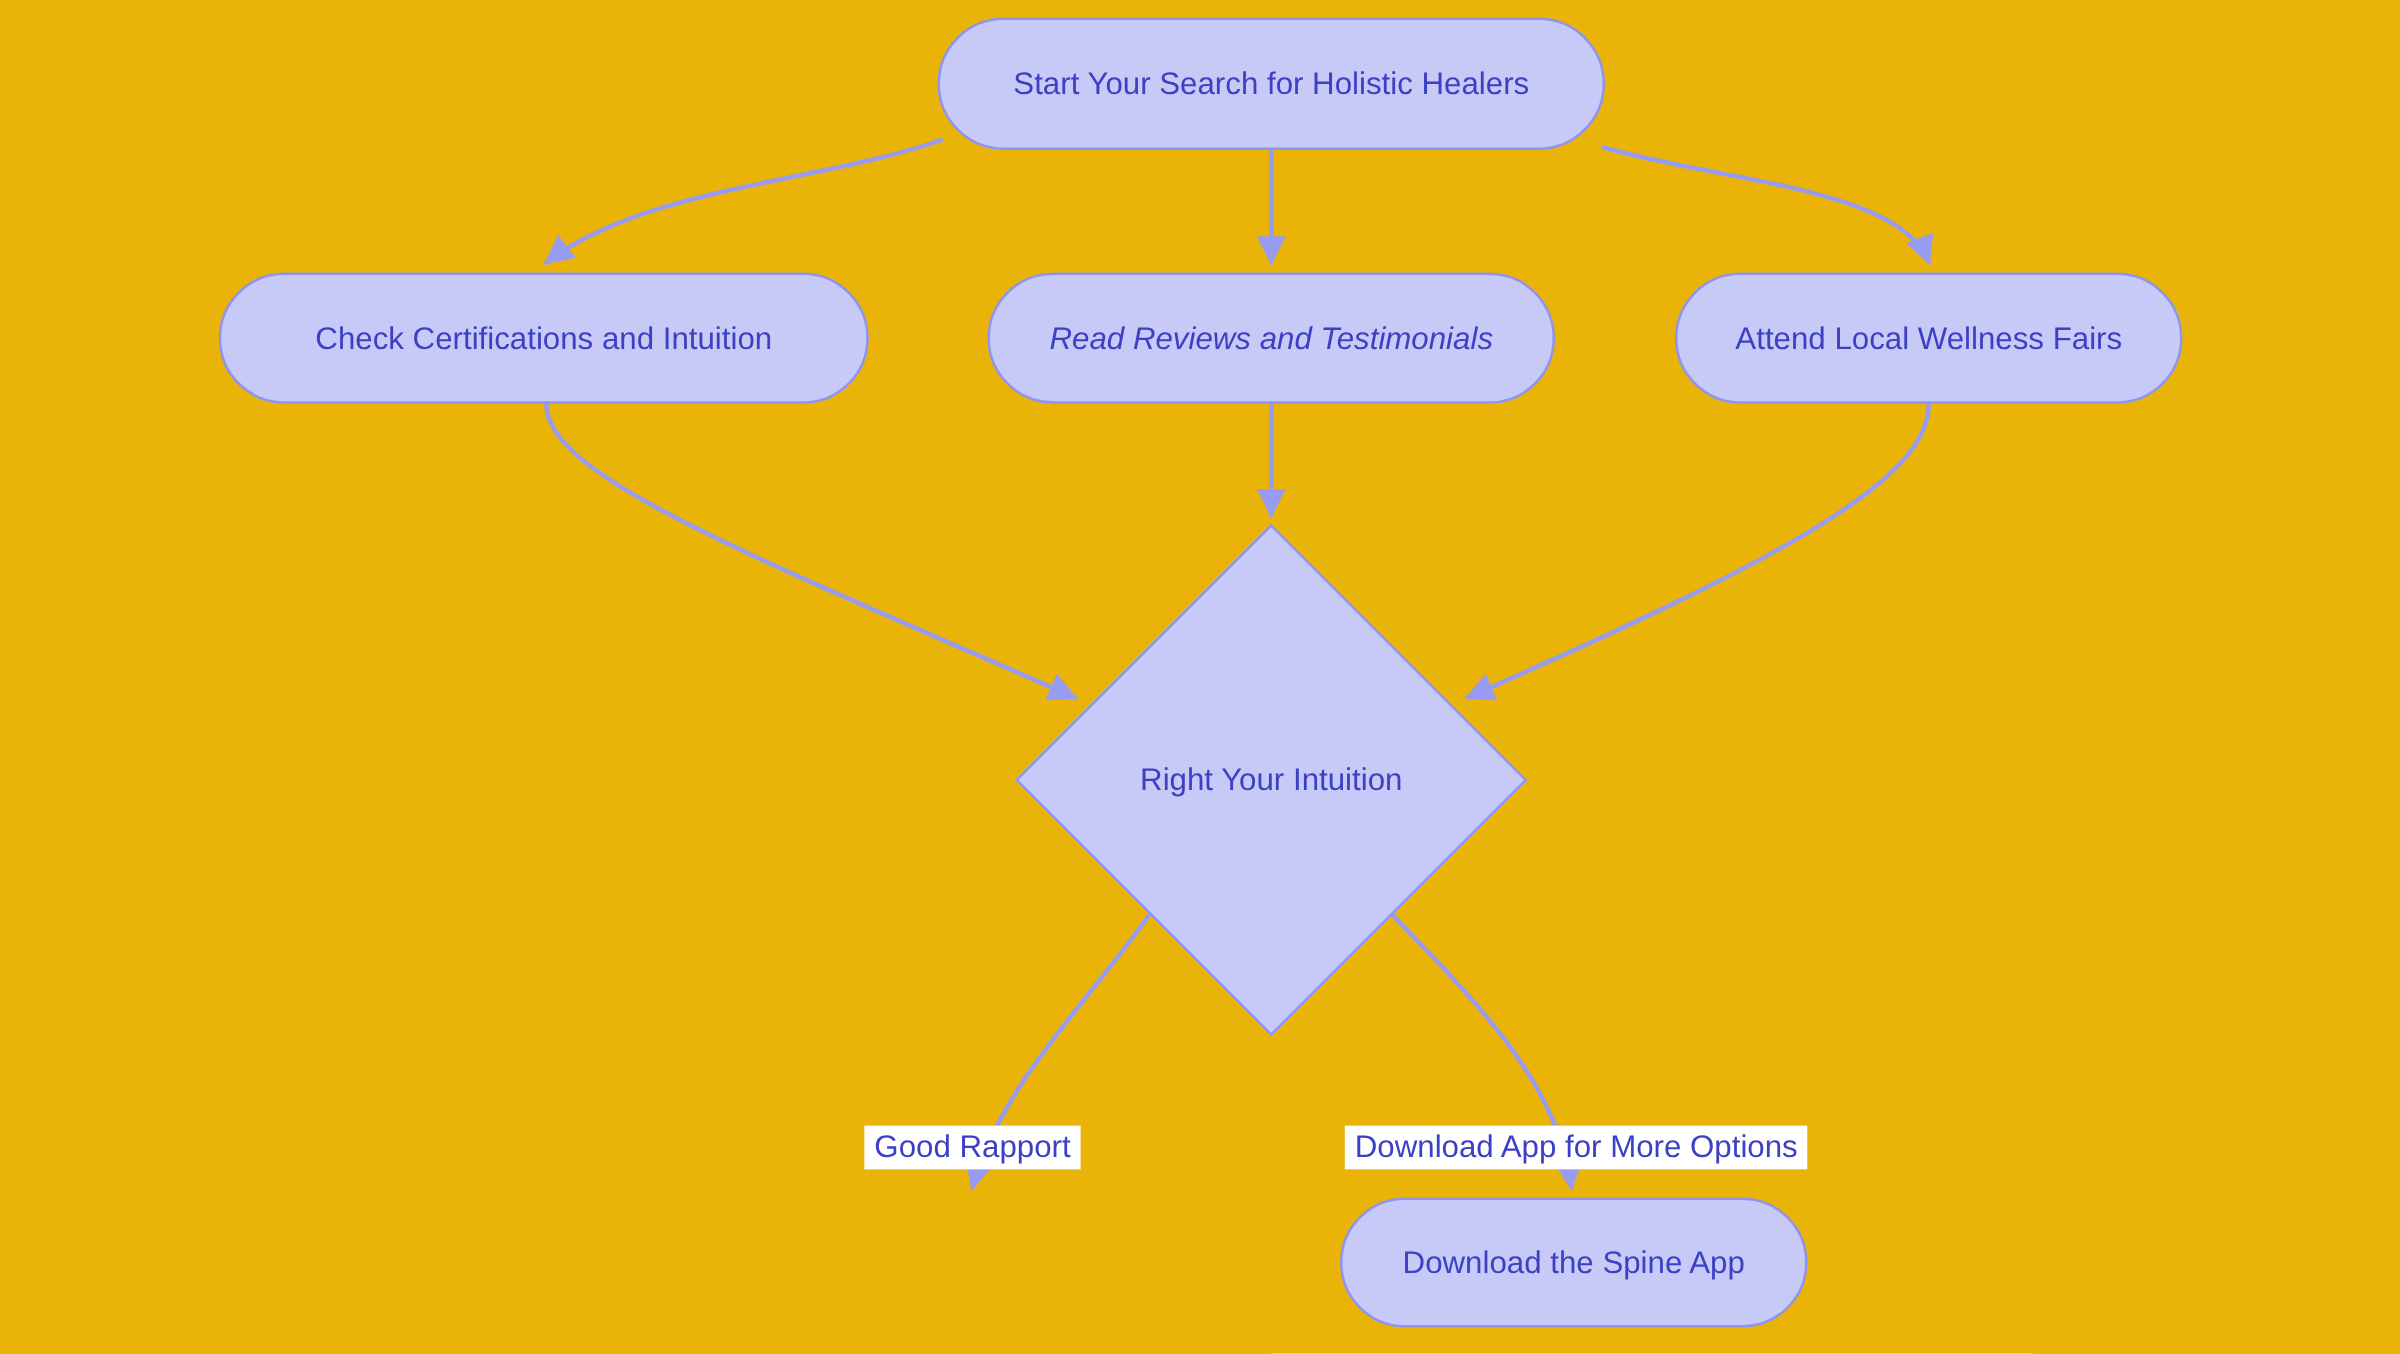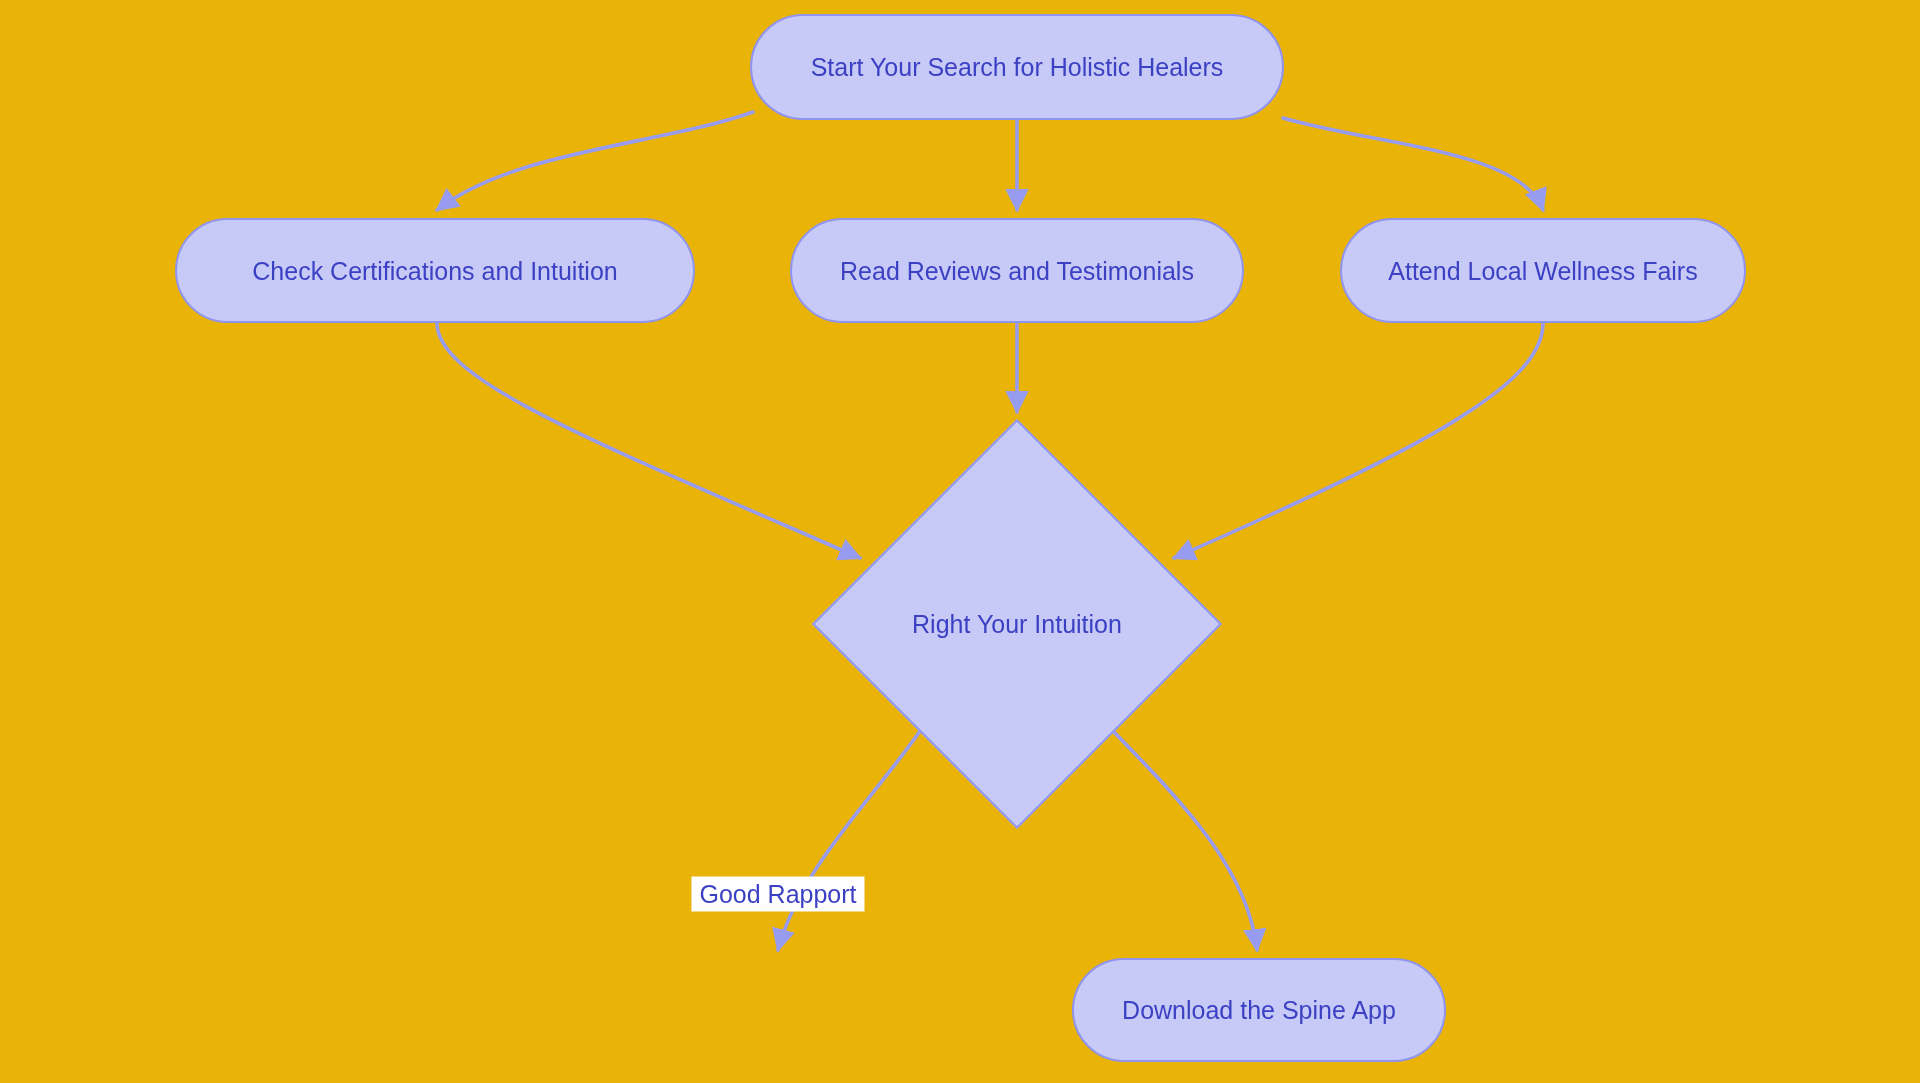--- a/index.html
+++ b/index.html
@@ -74,7 +74,7 @@
   
   .n-start    { left: 750px;  top: 14px;  width: 534px; height: 106px; }
   .n-check    { left: 175px;  top: 218px; width: 520px; height: 105px; }
-  .n-read     { left: 790px;  top: 218px; width: 454px; height: 105px; }
+  .n-read     { left: 790px;  top: 218px; width: 454px; height: 105px; font-style: italic; }
   .n-attend   { left: 1340px; top: 218px; width: 406px; height: 105px; }
   .n-find     { left: 580px;  top: 958px; width: 398px; height: 104px; }
   .n-download { left: 1072px; top: 958px; width: 374px; height: 104px; }

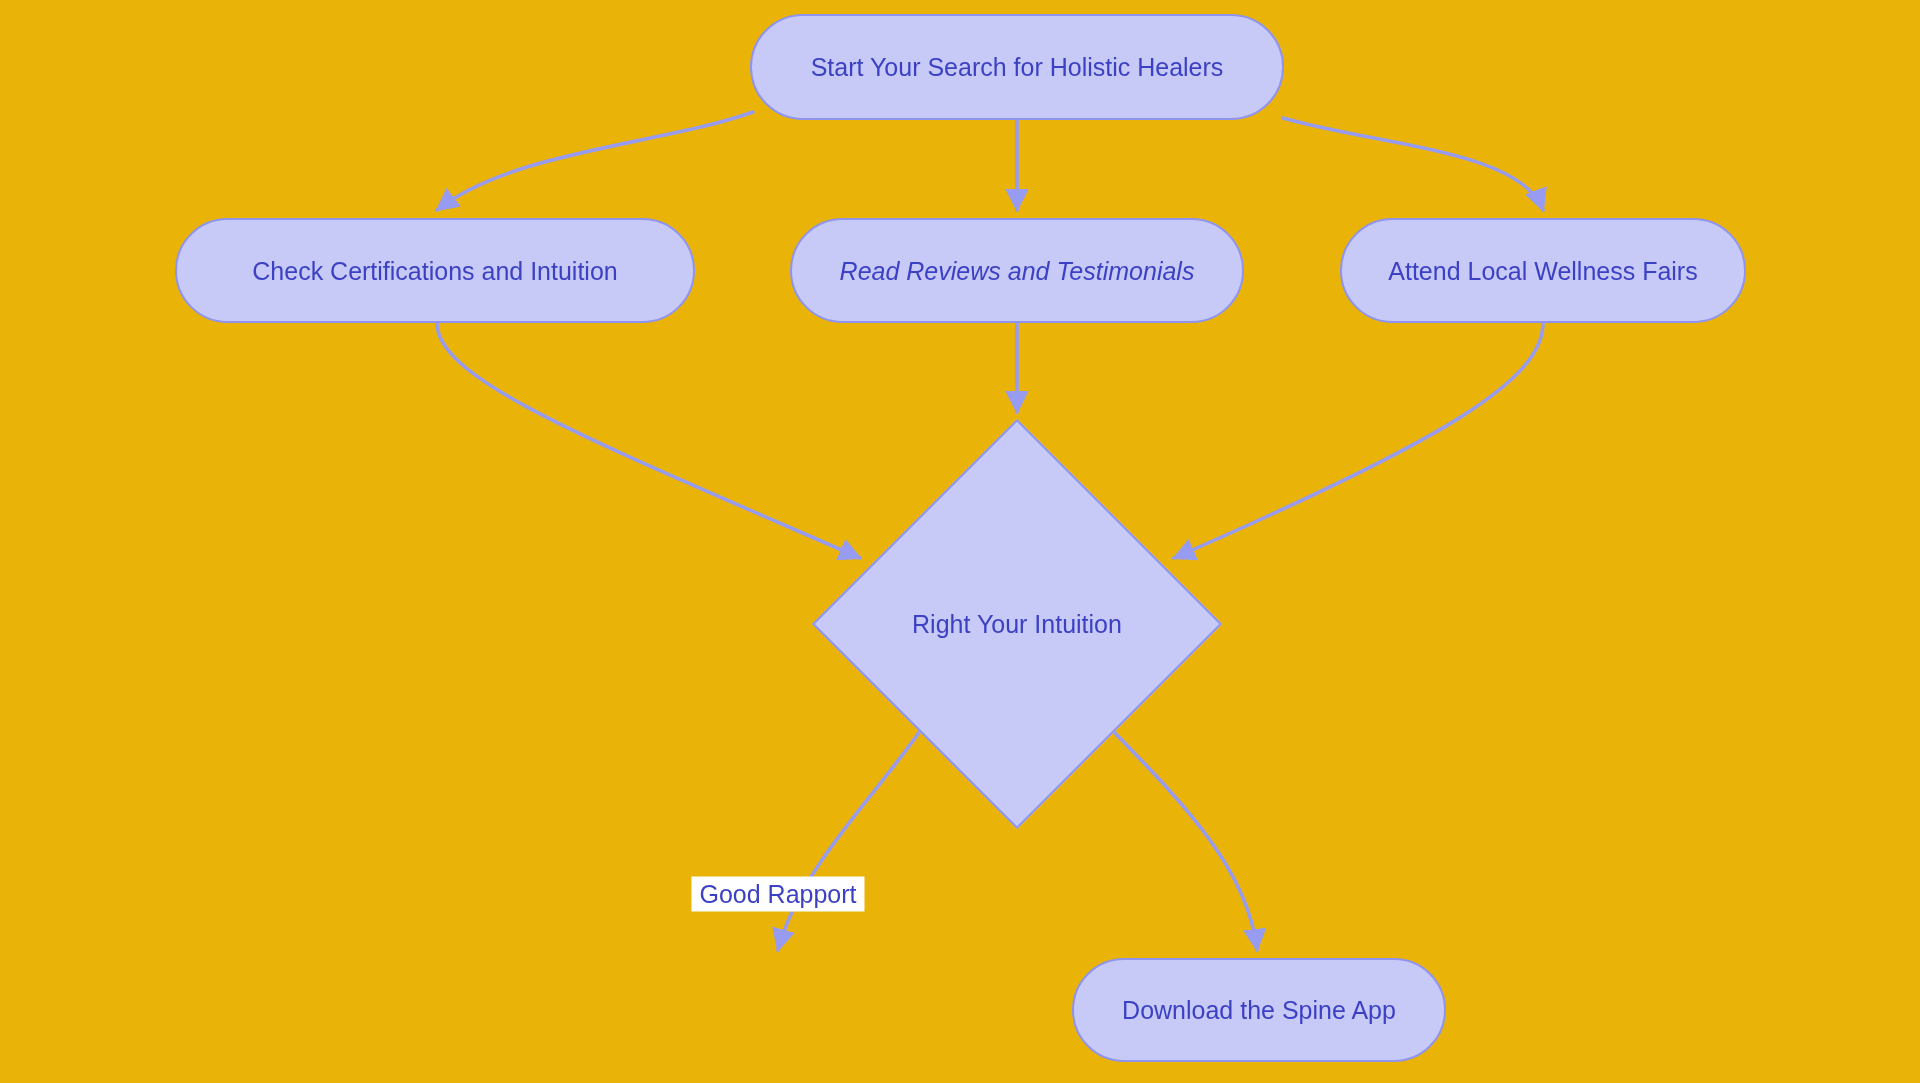--- a/index.html
+++ b/index.html
@@ -70,6 +70,7 @@
     font-size: 25px;
     padding: 3px 8px;
     white-space: nowrap;
+    margin-top: 24px;
   }
   
   .n-start    { left: 750px;  top: 14px;  width: 534px; height: 106px; }

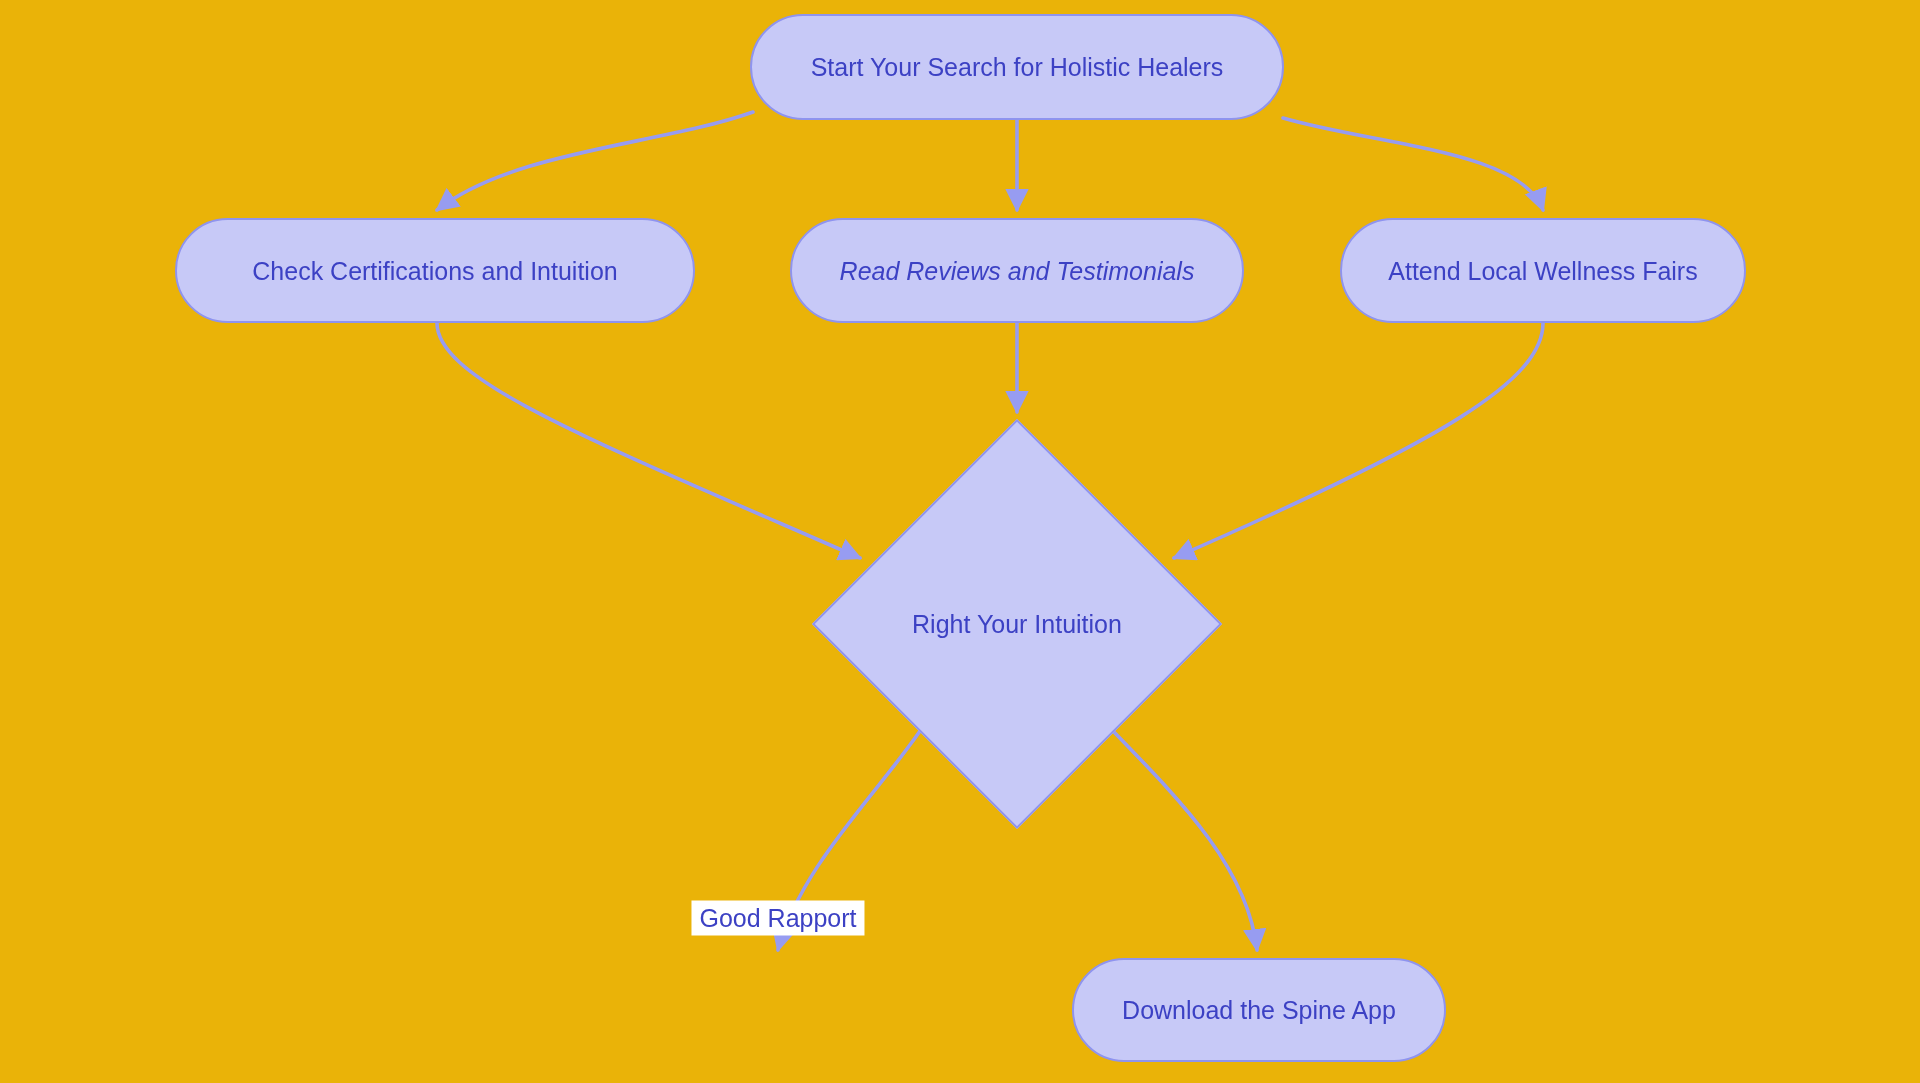--- a/index.html
+++ b/index.html
@@ -128,6 +128,9 @@
     <span>Good Rapport</span>
   </div>
 
+  <div class="edge-label l-app">
+    <span>Download App for More Options</span>
+  </div>
 
 
   <div class="node pill n-download">

